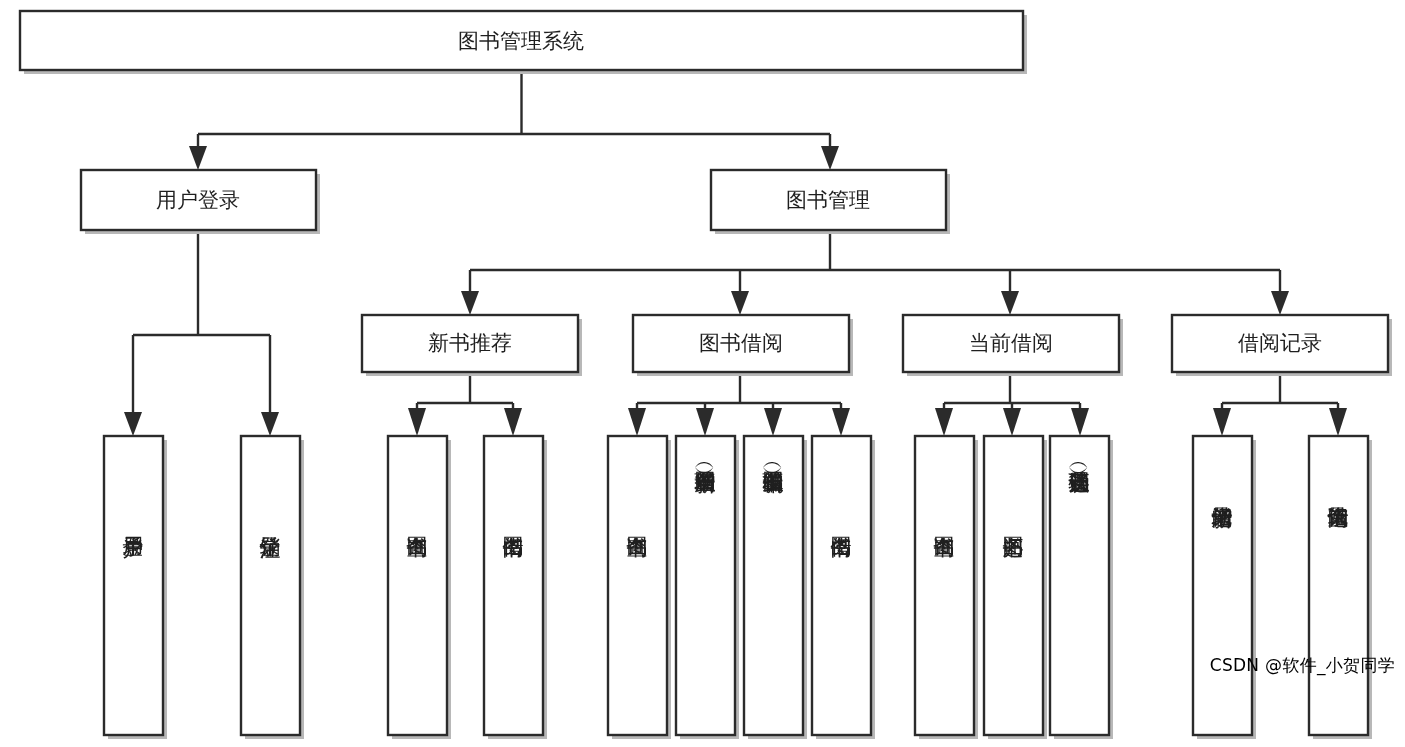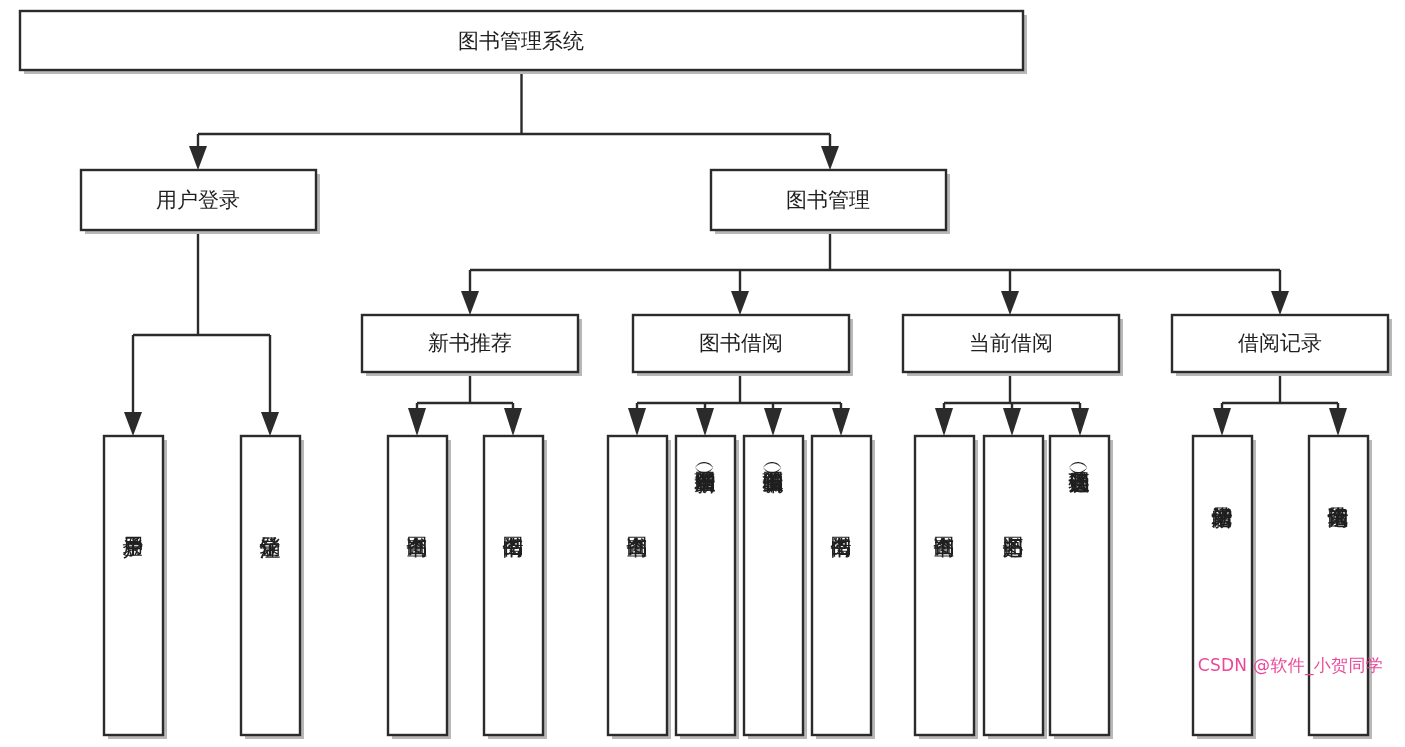--- a/index.html
+++ b/index.html
@@ -60,11 +60,11 @@
   }
   .watermark {
     position: absolute;
-    right: 22px;
+    right: 10px;
     bottom: 6px;
     font-family: "DejaVu Sans", "Liberation Sans", sans-serif;
     font-size: 17px;
-    color: #ec4899;
+    color: #000000;
     letter-spacing: 0.3px;
     white-space: nowrap;
     pointer-events: none;

